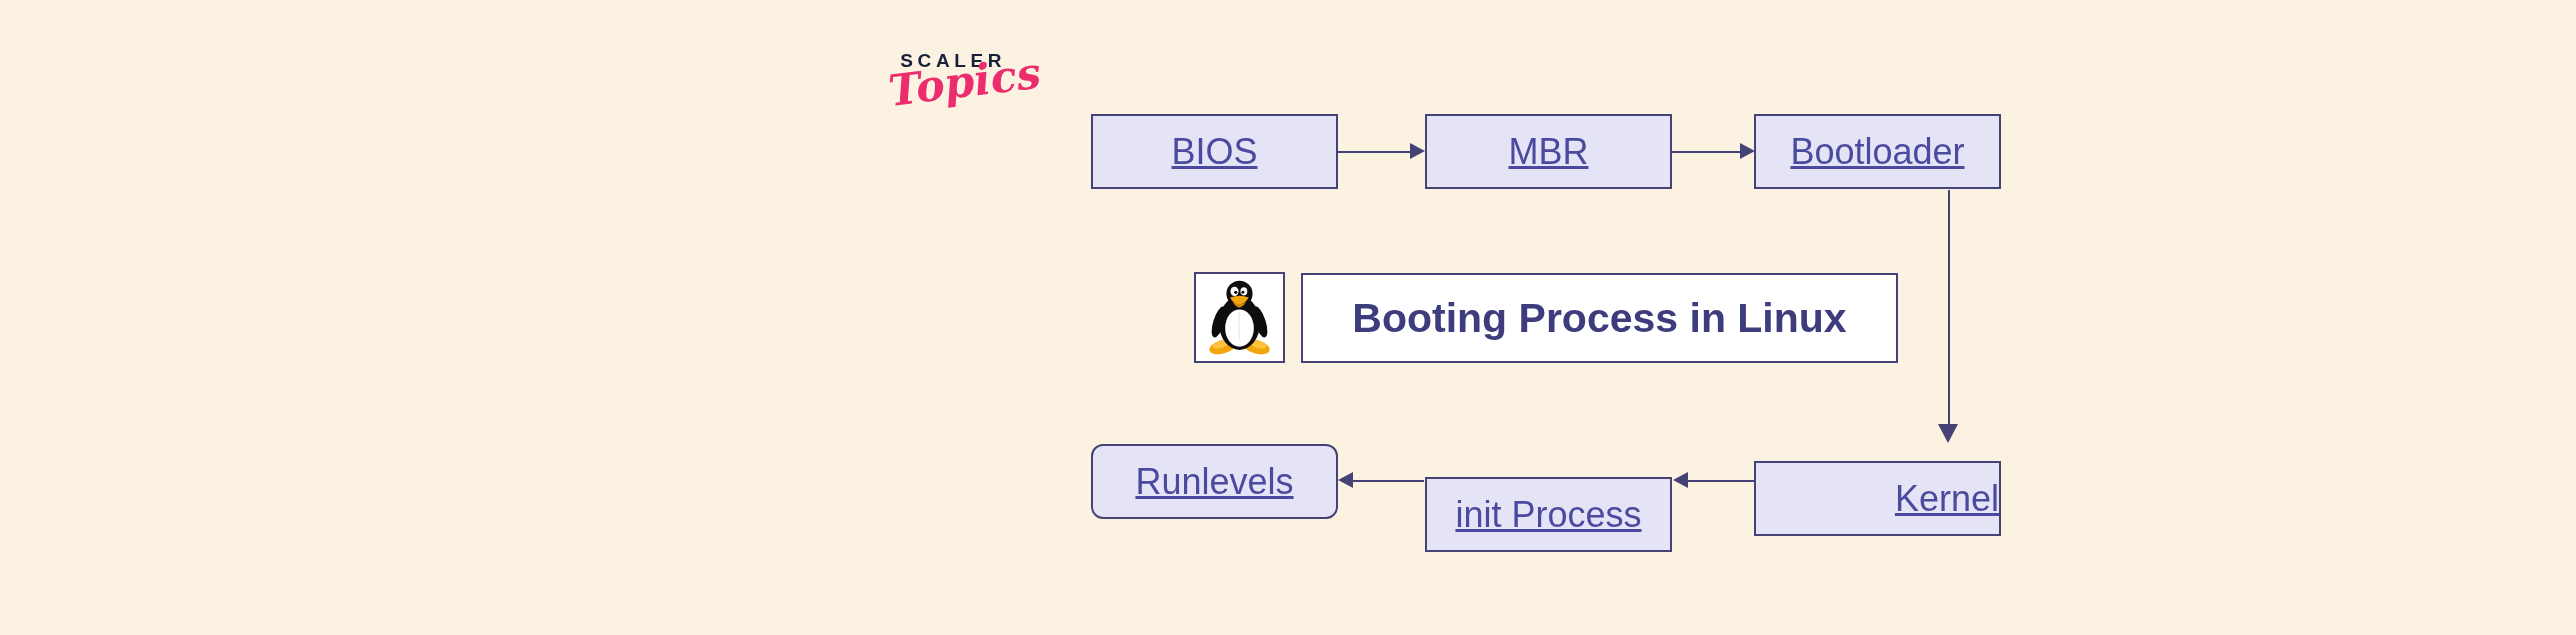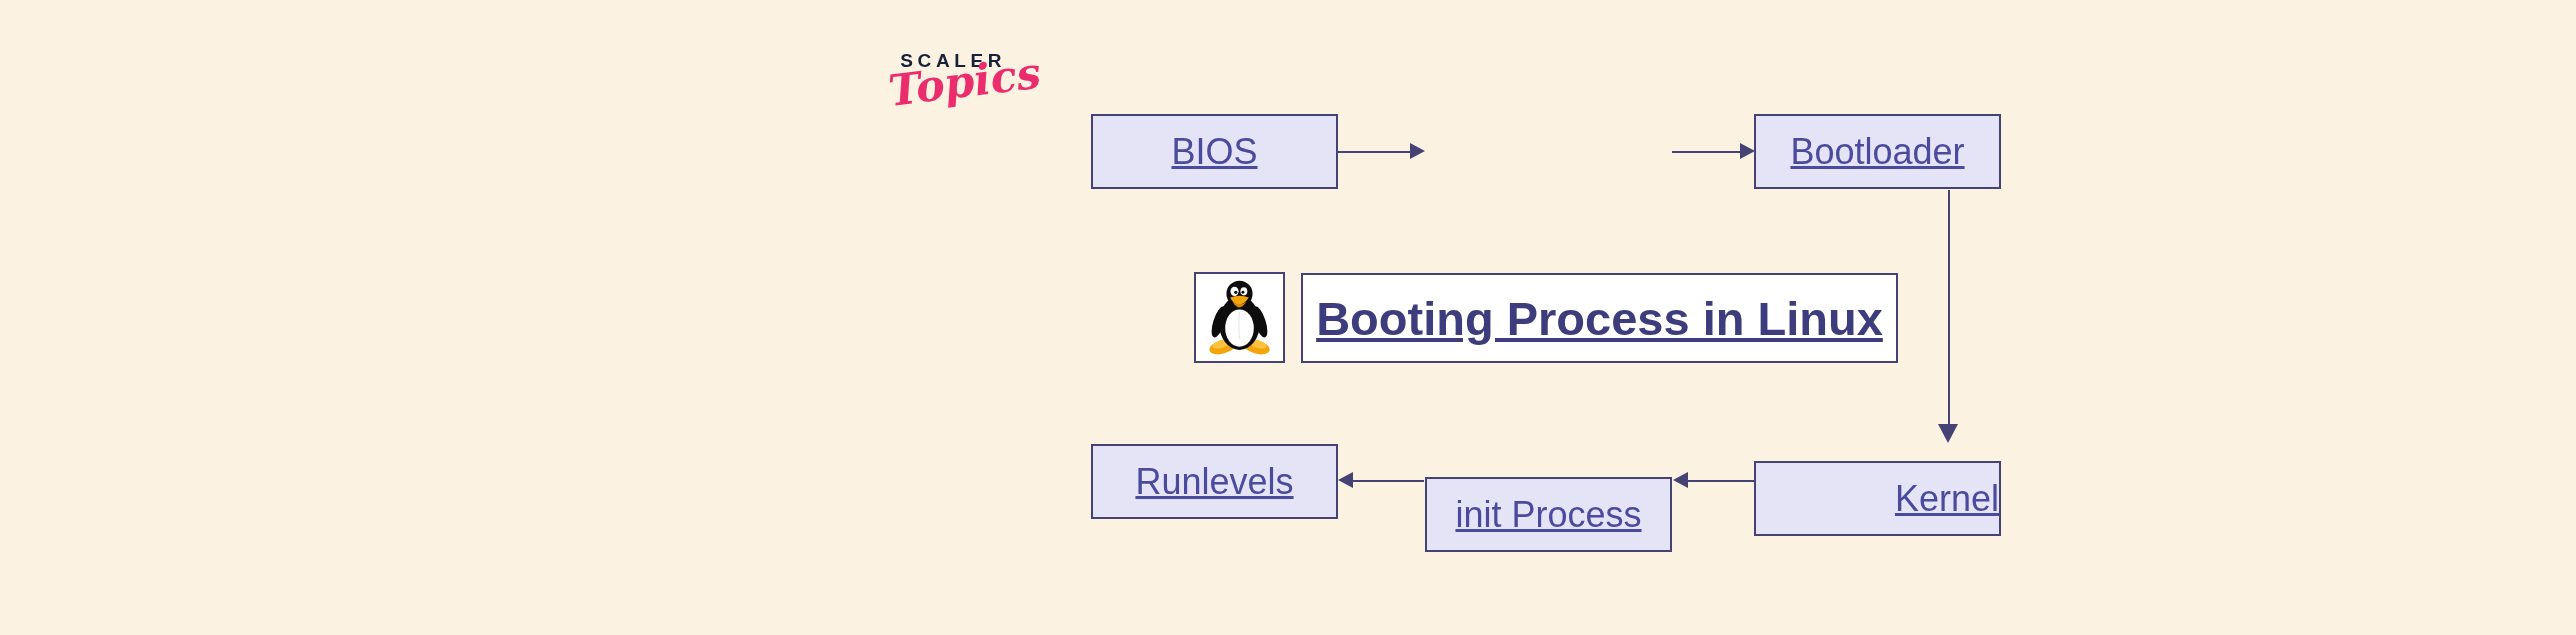--- a/index.html
+++ b/index.html
@@ -107,6 +107,9 @@
   <div class="node node-bios">
     <span>BIOS</span>
   </div>
+  <div class="node node-mbr">
+    <span>MBR</span>
+  </div>
   <div class="node node-bootloader">
     <span>Bootloader</span>
   </div>

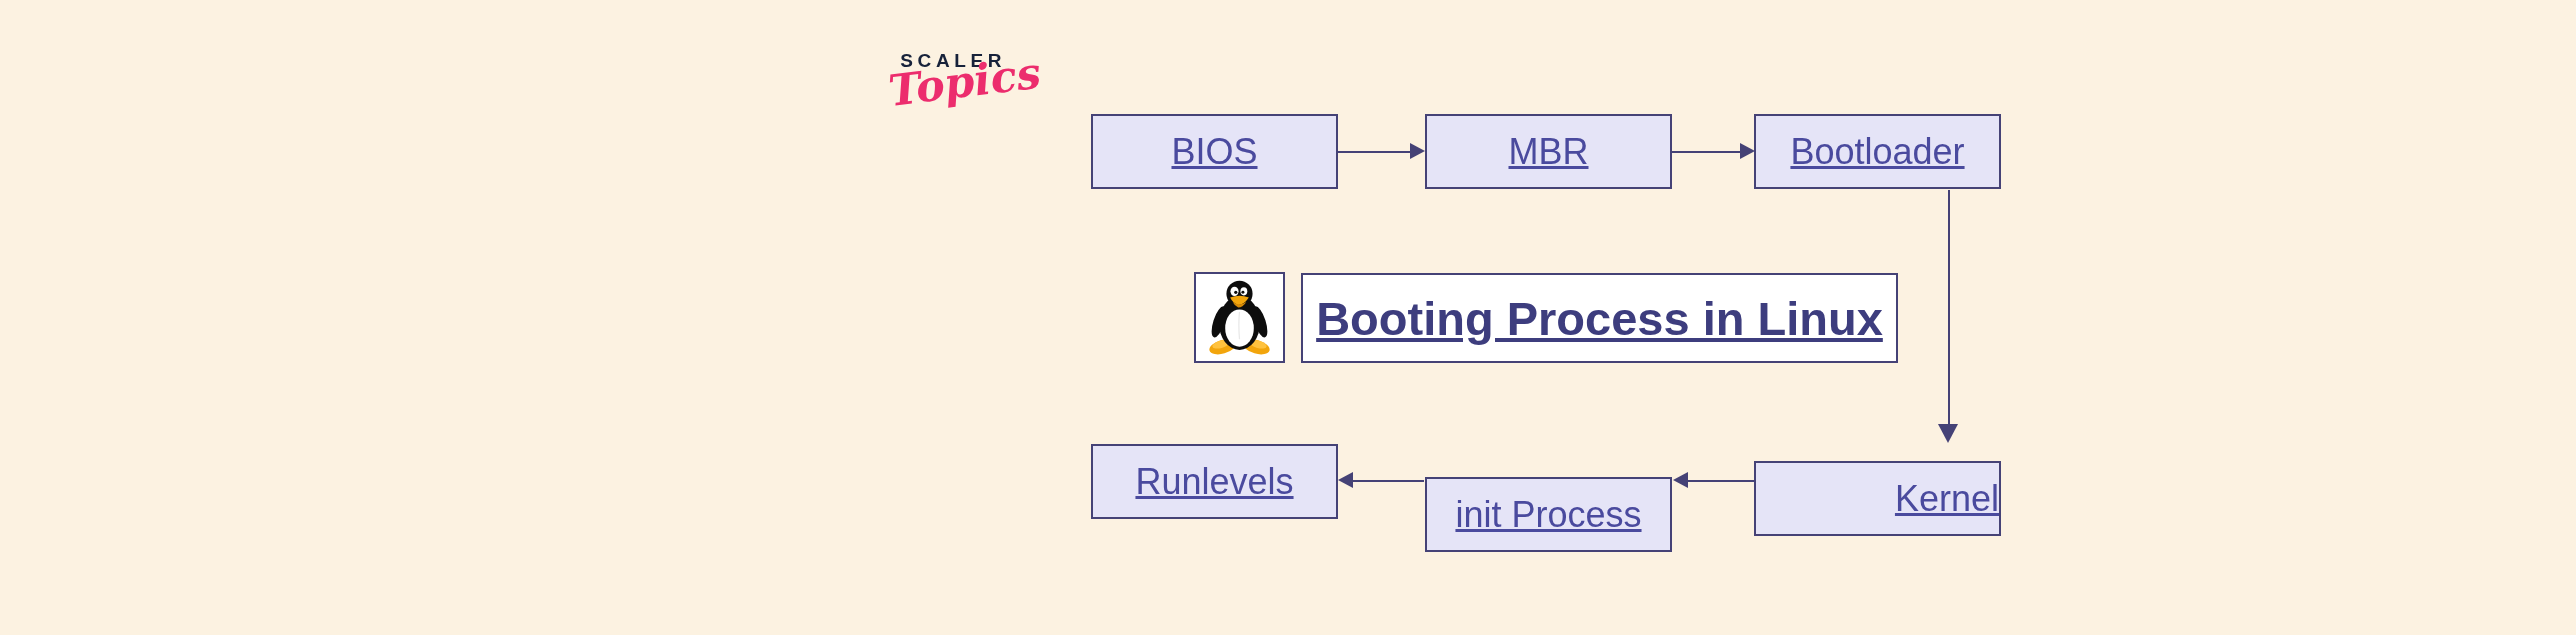--- a/index.html
+++ b/index.html
@@ -69,7 +69,7 @@
     display:flex;align-items:center;justify-content:center;
   }
   .title-label{
-    font-size:47px;font-weight:700;color:var(--title-text);white-space:nowrap;text-decoration:underline;
+    font-size:41px;font-weight:700;color:var(--title-text);white-space:nowrap;
   }
 
   

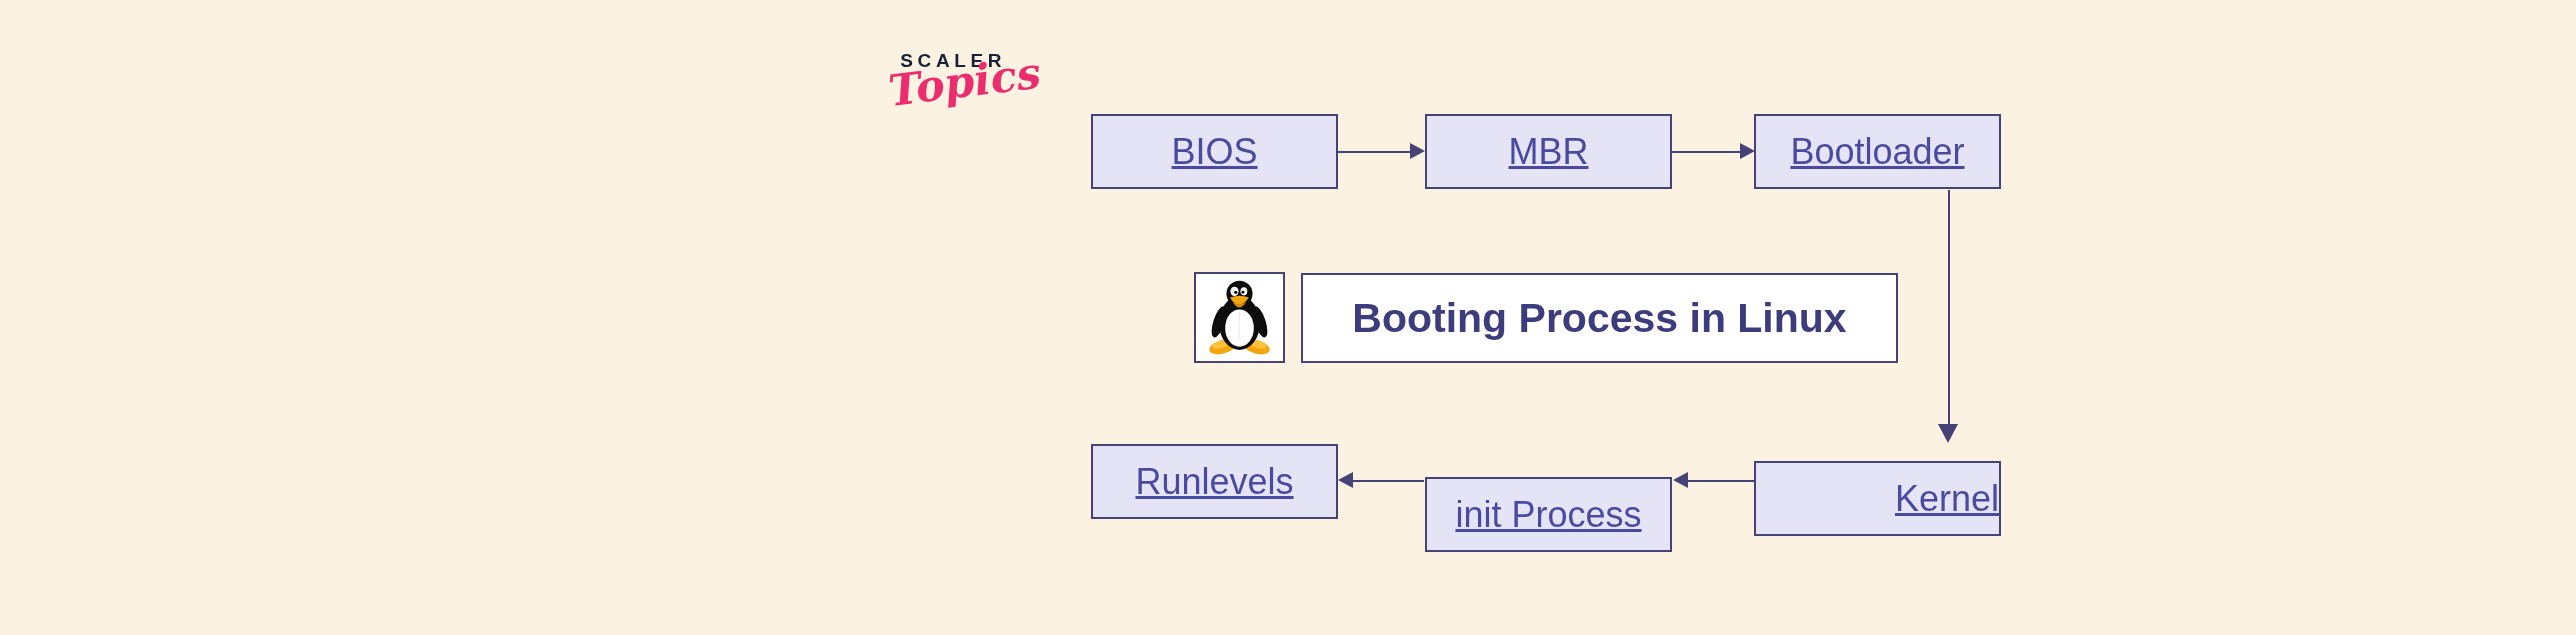--- a/index.html
+++ b/index.html
@@ -53,7 +53,7 @@
   .node-bios      {left:1091px;top:114px;}
   .node-mbr       {left:1425px;top:114px;}
   .node-bootloader{left:1754px;top:114px;}
-  .node-runlevels {left:1091px;top:444px;}
+  .node-runlevels {left:1091px;top:444px;border-radius:12px;}
   .node-init      {left:1425px;top:449px;margin-top:28px;}
   .node-kernel    {left:1754px;top:461px;justify-content:flex-end;}
 

